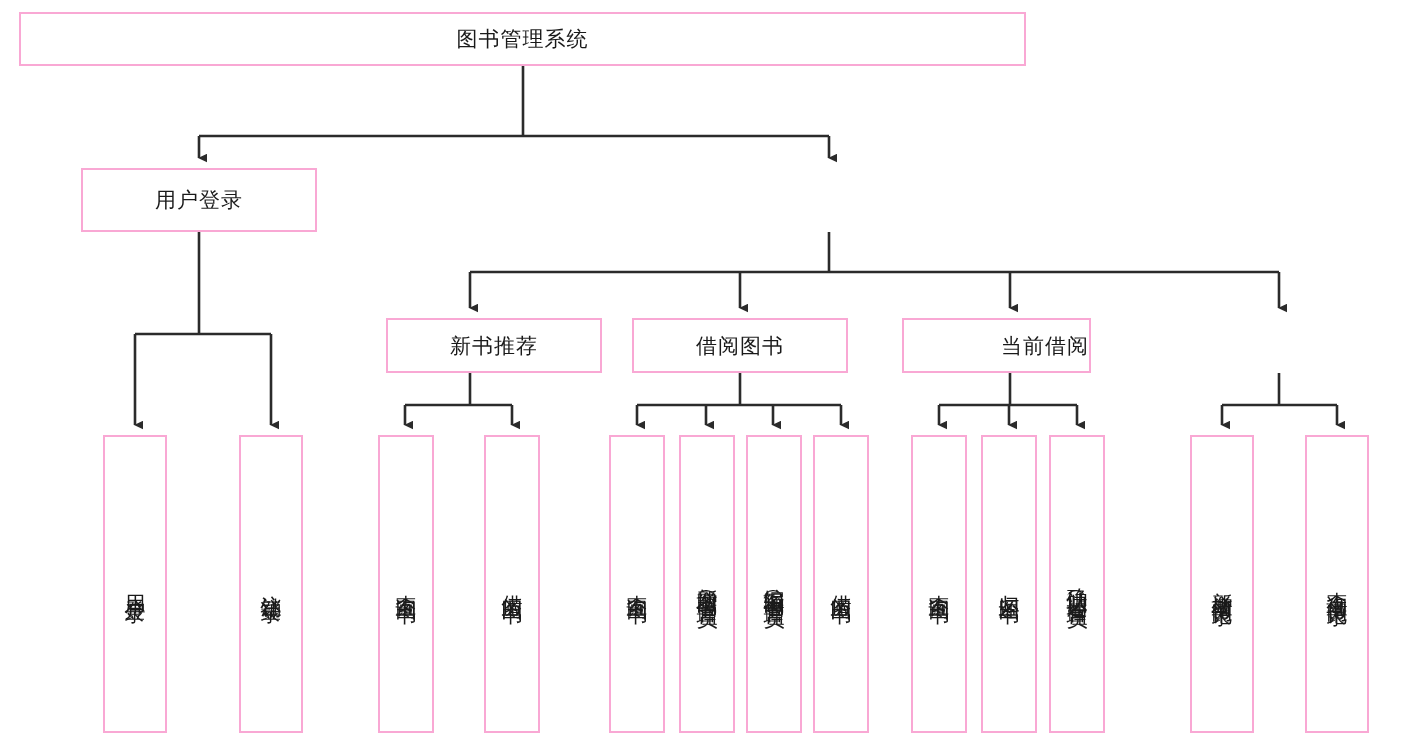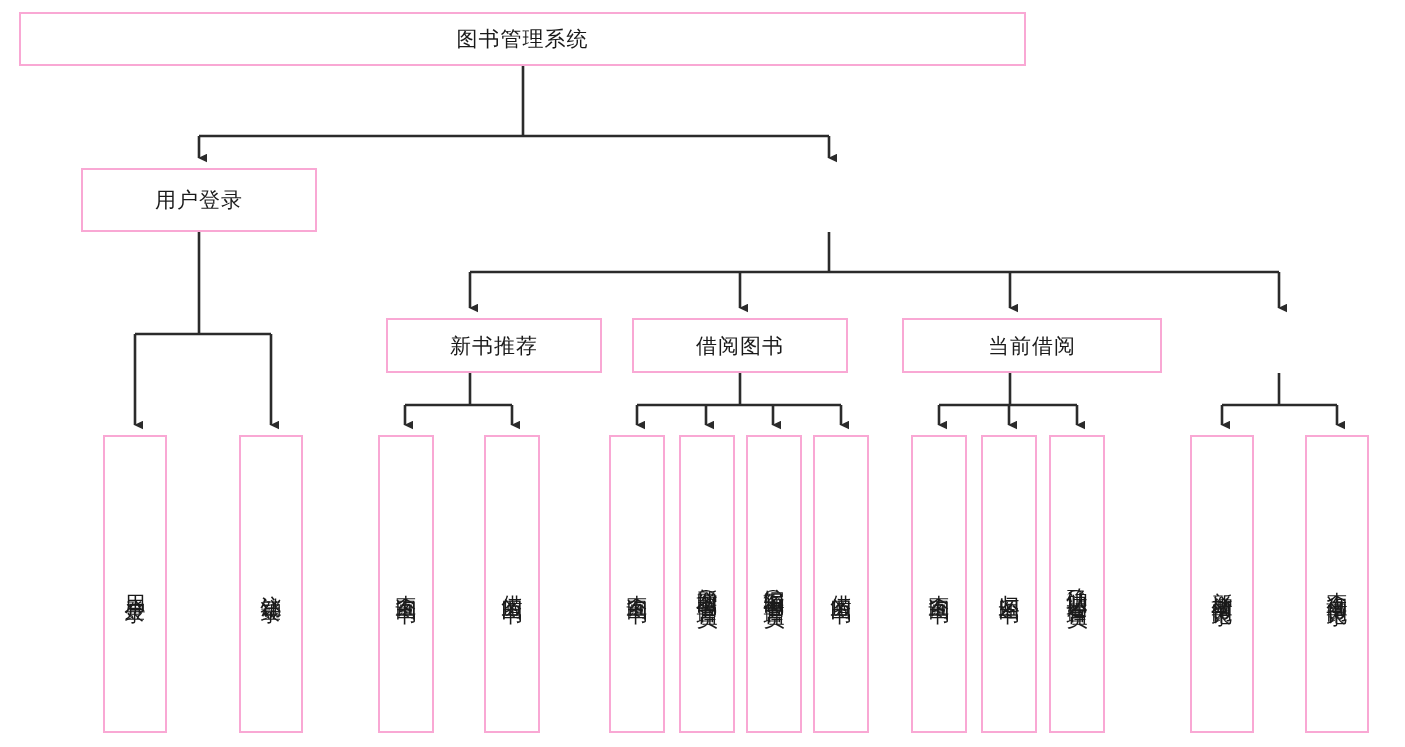--- a/index.html
+++ b/index.html
@@ -135,7 +135,7 @@
   <div class="node horiz" style="left:632px; top:318px; width:216px; height:55px;">
     <span>借阅图书</span>
   </div>
-  <div class="node horiz" style="left:902px; top:318px; width:260px; height:55px;">
+  <div class="node horiz" style="left:902px; top:318px; width:189px; height:55px;justify-content:flex-end;">
     <span>当前借阅</span>
   </div>
 

